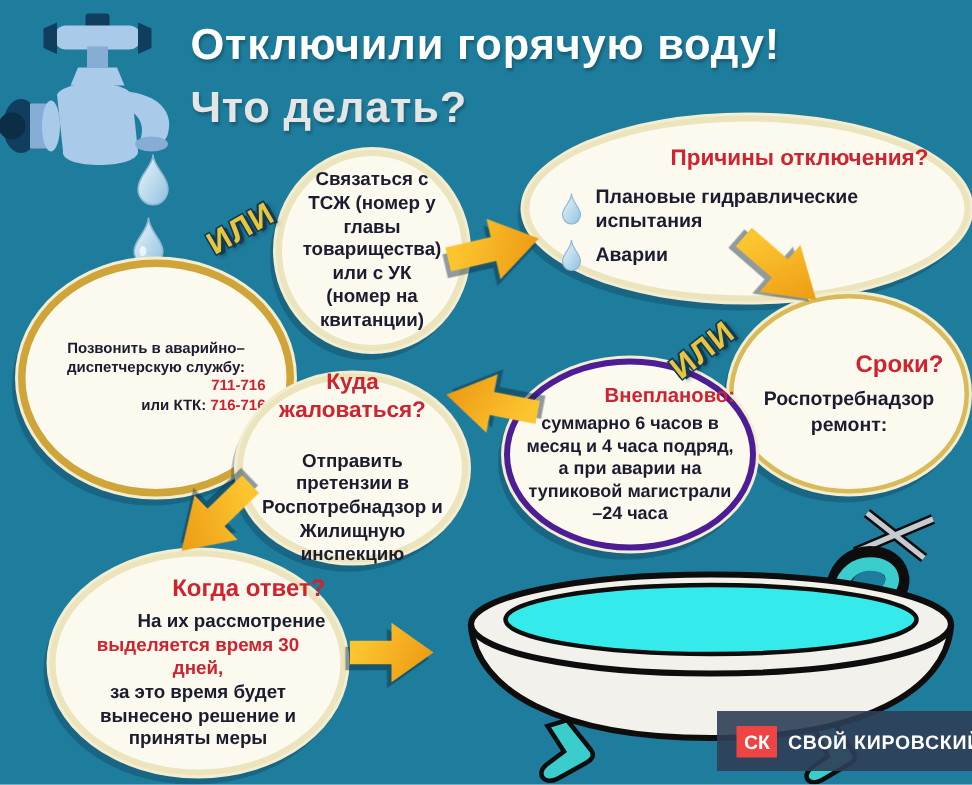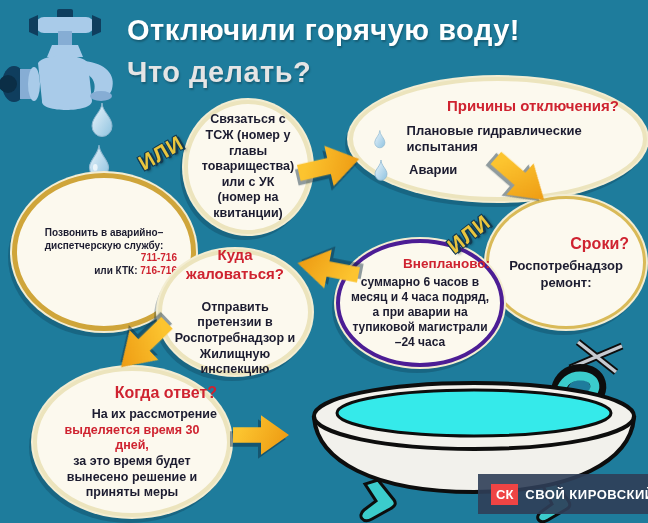--- a/index.html
+++ b/index.html
@@ -31,7 +31,7 @@
   .red  { color:#cf2330; }
   .hd15 { font-size:15px; margin-bottom:4px; }
   .hd16 { font-size:16px; margin-bottom:4px; }
-  .reason-row { display:flex; align-items:center; gap:20px; width:246px; text-align:left;
+  .reason-row { display:flex; align-items:center; gap:8px; width:246px; text-align:left;
                 font-size:13px; margin-top:3px; }
   .reason-row .lbl { max-width:215px; }
   

